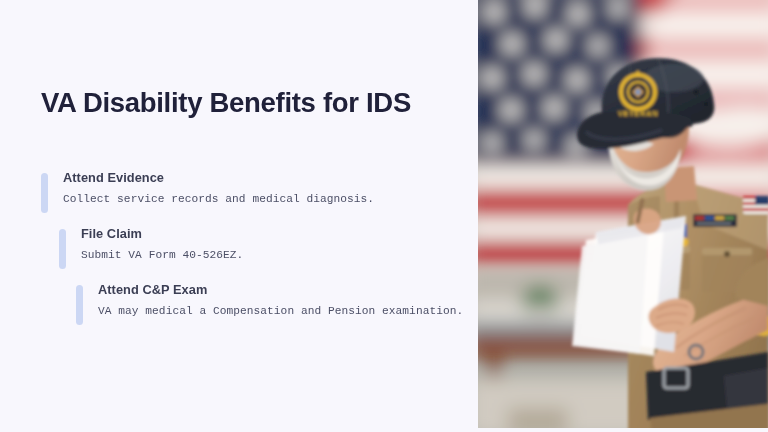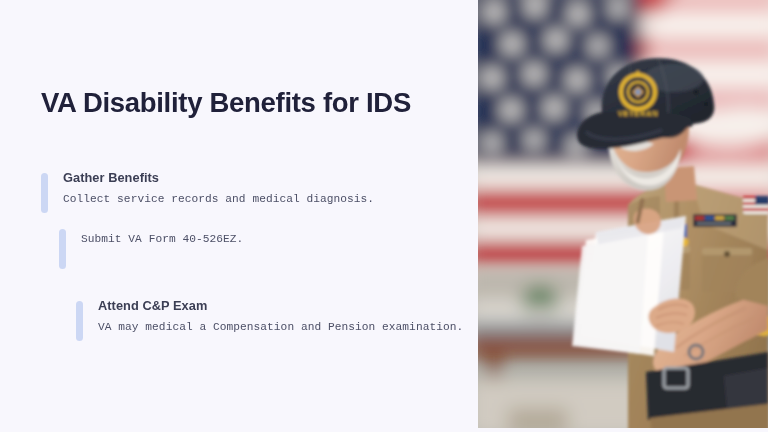--- a/index.html
+++ b/index.html
@@ -132,7 +132,7 @@
       <li class="step-item indent-0">
         <span class="step-bar"></span>
         <div class="step-text">
-          <p class="step-heading">Gather Benefits</p>
+          <p class="step-heading">Attend Evidence</p>
           <p class="step-desc">Collect service records and medical diagnosis.</p>
         </div>
       </li>

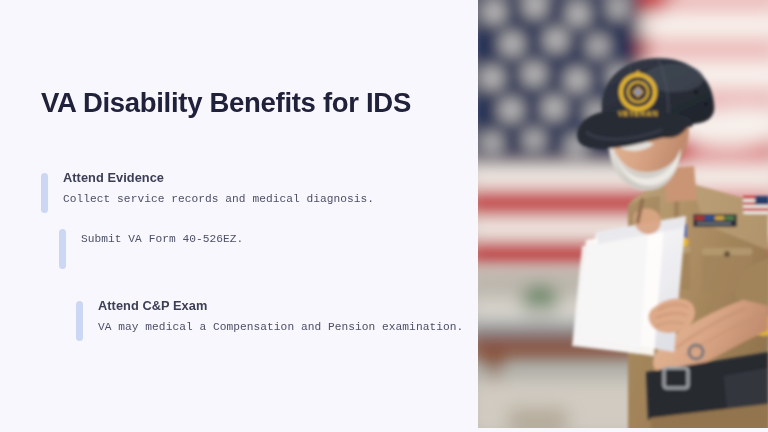--- a/index.html
+++ b/index.html
@@ -140,6 +140,7 @@
       <li class="step-item indent-1">
         <span class="step-bar"></span>
         <div class="step-text">
+          <p class="step-heading">File Claim</p>
           <p class="step-desc">Submit VA Form 40-526EZ.</p>
         </div>
       </li>

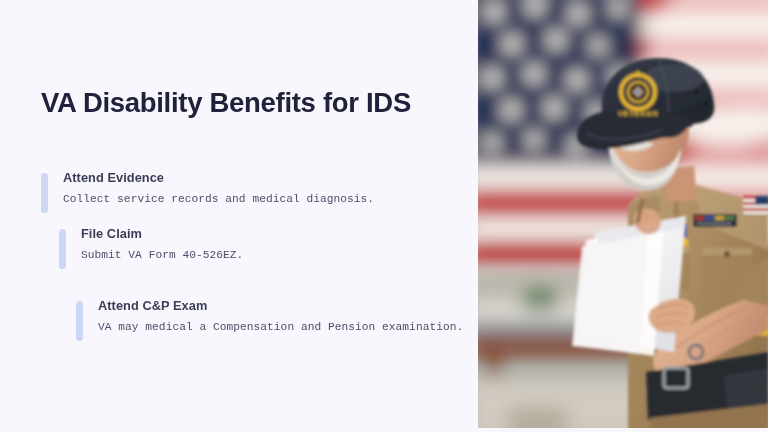--- a/index.html
+++ b/index.html
@@ -63,7 +63,7 @@
   }
   .step-item.indent-0 { padding-left: 41px; }
   .step-item.indent-1 { padding-left: 59px; }
-  .step-item.indent-2 { padding-left: 76px; margin-top: 16px; }
+  .step-item.indent-2 { padding-left: 76px; }
 
   .step-bar {
     position: absolute;

